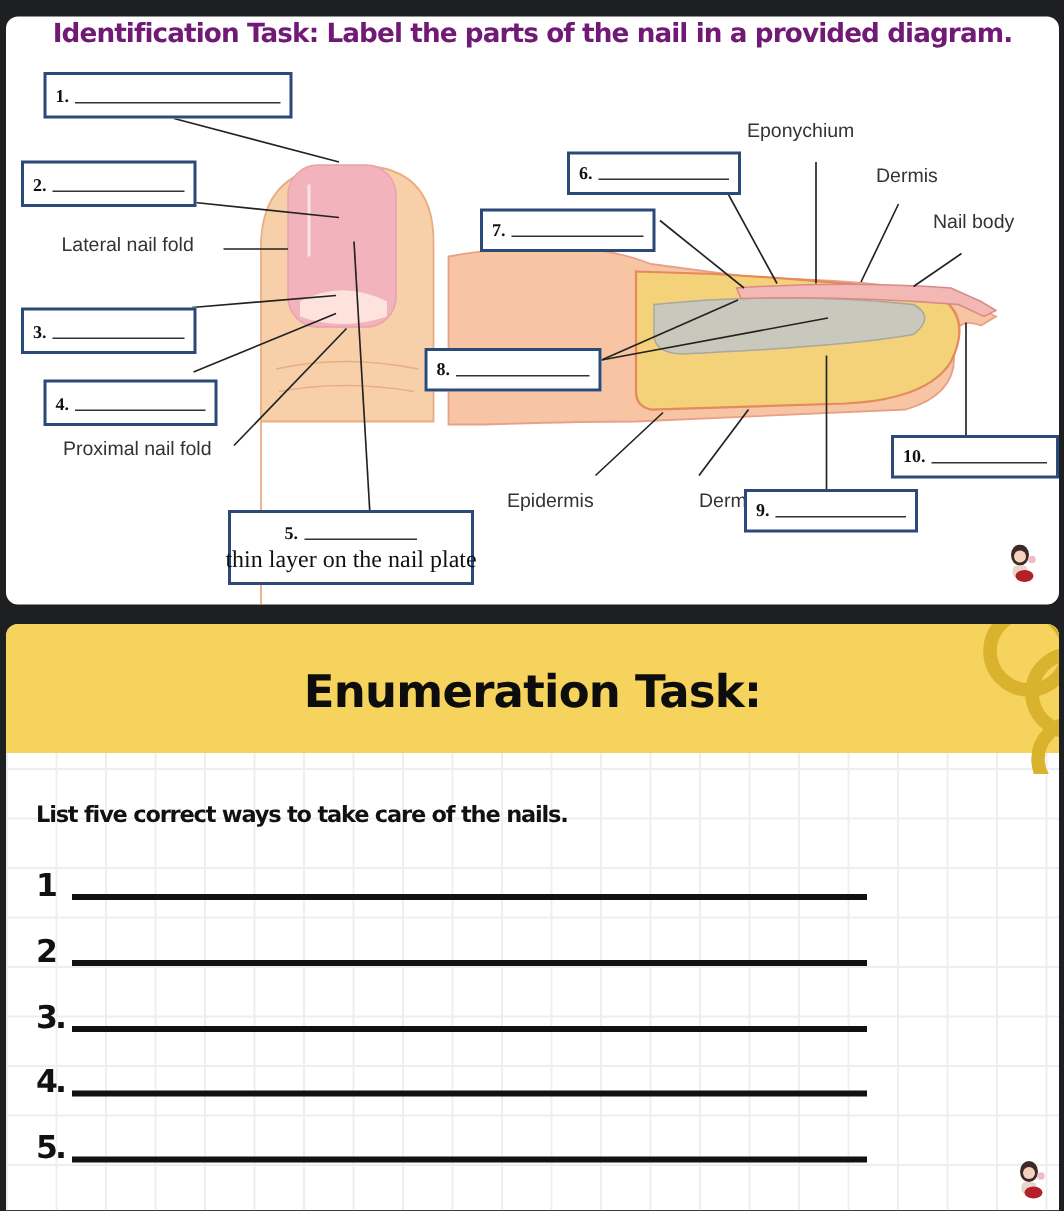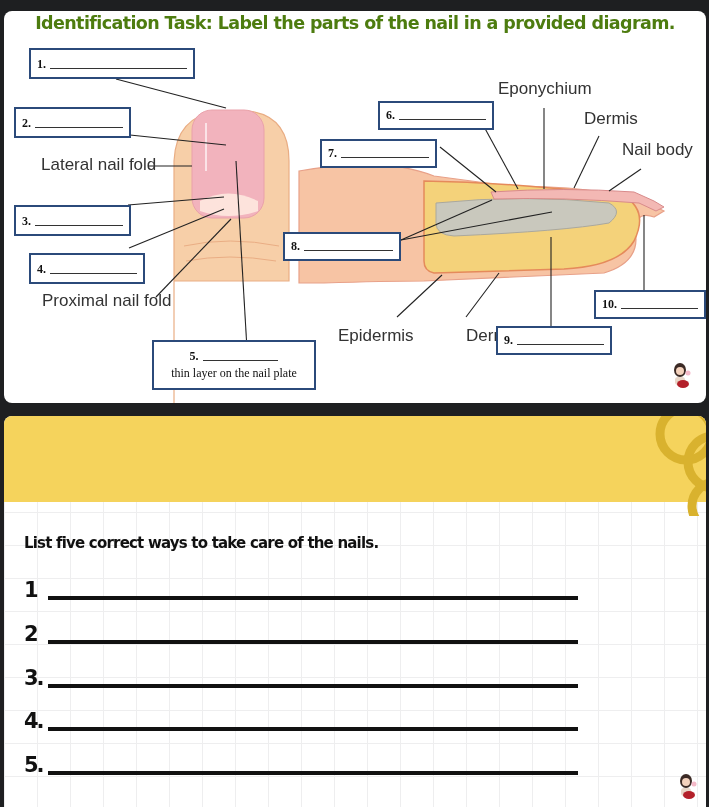--- a/index.html
+++ b/index.html
@@ -16,7 +16,7 @@
   .title {
     position:absolute; left:0; top:2px; width:100%; text-align:center;
     font-family:"DejaVu Sans", sans-serif; font-weight:bold;
-    font-size:17.5px; letter-spacing:-0.6px; color:#4d7c0f;
+    font-size:17.5px; letter-spacing:-0.6px; color:#701a75;
   }
   .lbox {
     position:absolute; border:2px solid #2b4a7a; background:#fff;

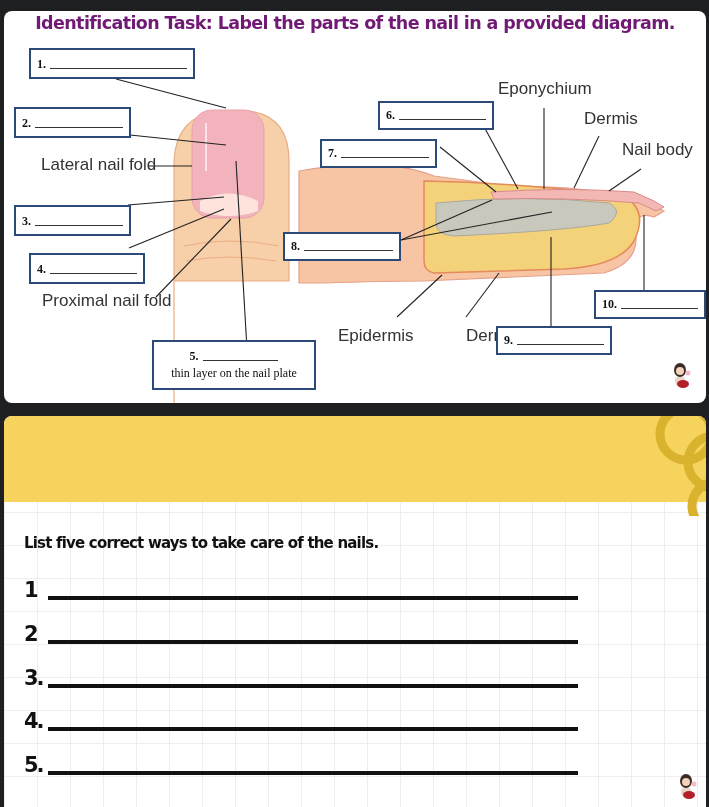--- a/index.html
+++ b/index.html
@@ -32,7 +32,7 @@
   .box5 .row { display:flex; width:60%; align-items:flex-end; }
   .box5 .desc { font-weight:normal; font-size:12px; margin-top:2px; white-space:nowrap; }
   .dlabel {
-    position:absolute; font-family:"Liberation Sans", sans-serif; font-size:17px; color:#333;
+    position:absolute; font-family:"Liberation Sans", sans-serif; font-size:13px; color:#333;
     white-space:nowrap;
   }
   svg.diagram { position:absolute; left:0; top:0; }

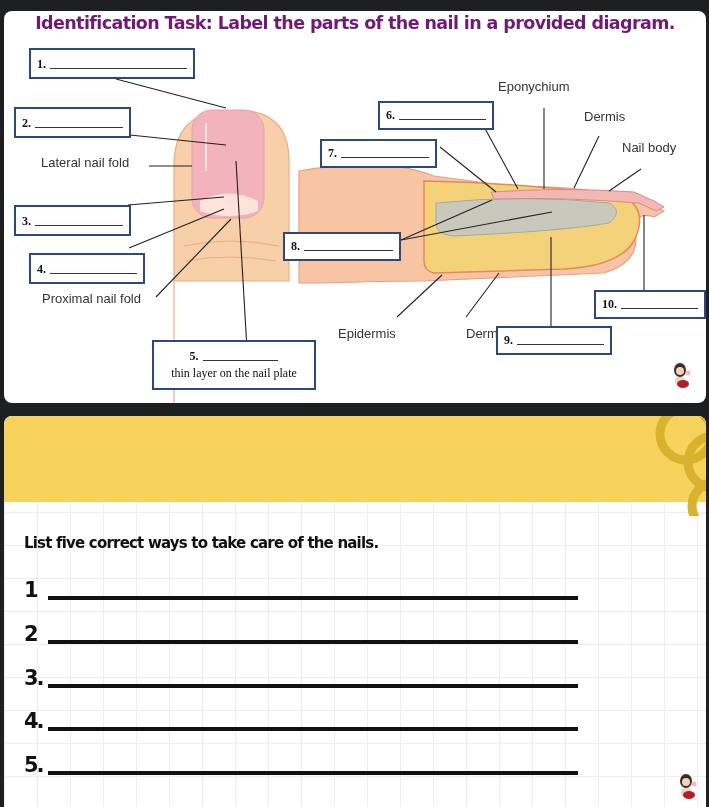--- a/index.html
+++ b/index.html
@@ -30,7 +30,7 @@
     flex-direction:column; align-items:center; justify-content:center; padding:4px 6px;
   }
   .box5 .row { display:flex; width:60%; align-items:flex-end; }
-  .box5 .desc { font-weight:normal; font-size:12px; margin-top:2px; white-space:nowrap; }
+  .box5 .desc { font-weight:normal; font-size:16px; margin-top:2px; white-space:nowrap; }
   .dlabel {
     position:absolute; font-family:"Liberation Sans", sans-serif; font-size:13px; color:#333;
     white-space:nowrap;

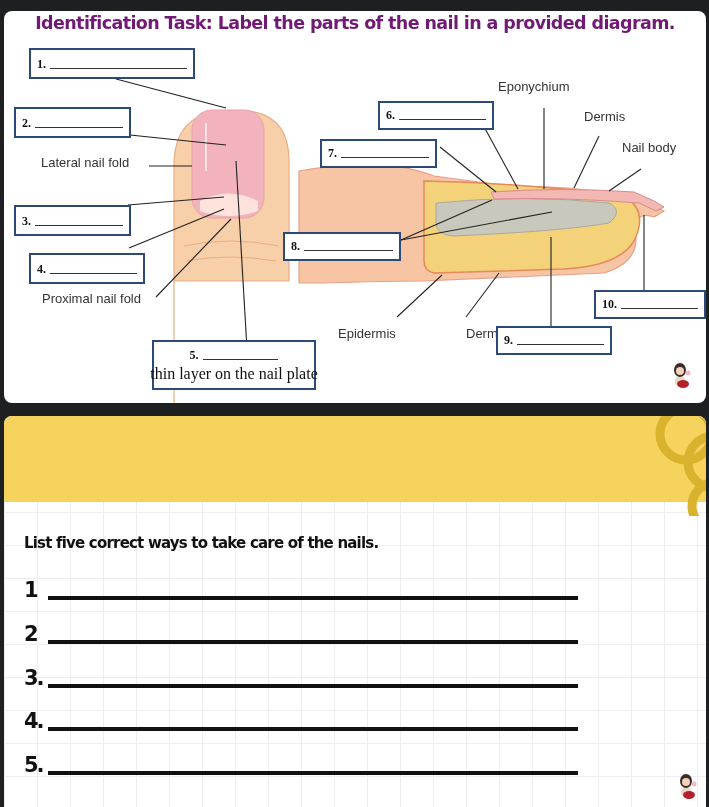--- a/index.html
+++ b/index.html
@@ -182,6 +182,7 @@
     <circle cx="78" cy="56" r="26" fill="none" stroke="#d9b22e" stroke-width="9"></circle>
     <circle cx="80" cy="100" r="24" fill="none" stroke="#d9b22e" stroke-width="9"></circle>
   </svg>
+  <div class="enum-title">Enumeration Task:</div>
 
   <div class="instr">List five correct ways to take care of the nails.</div>
 

